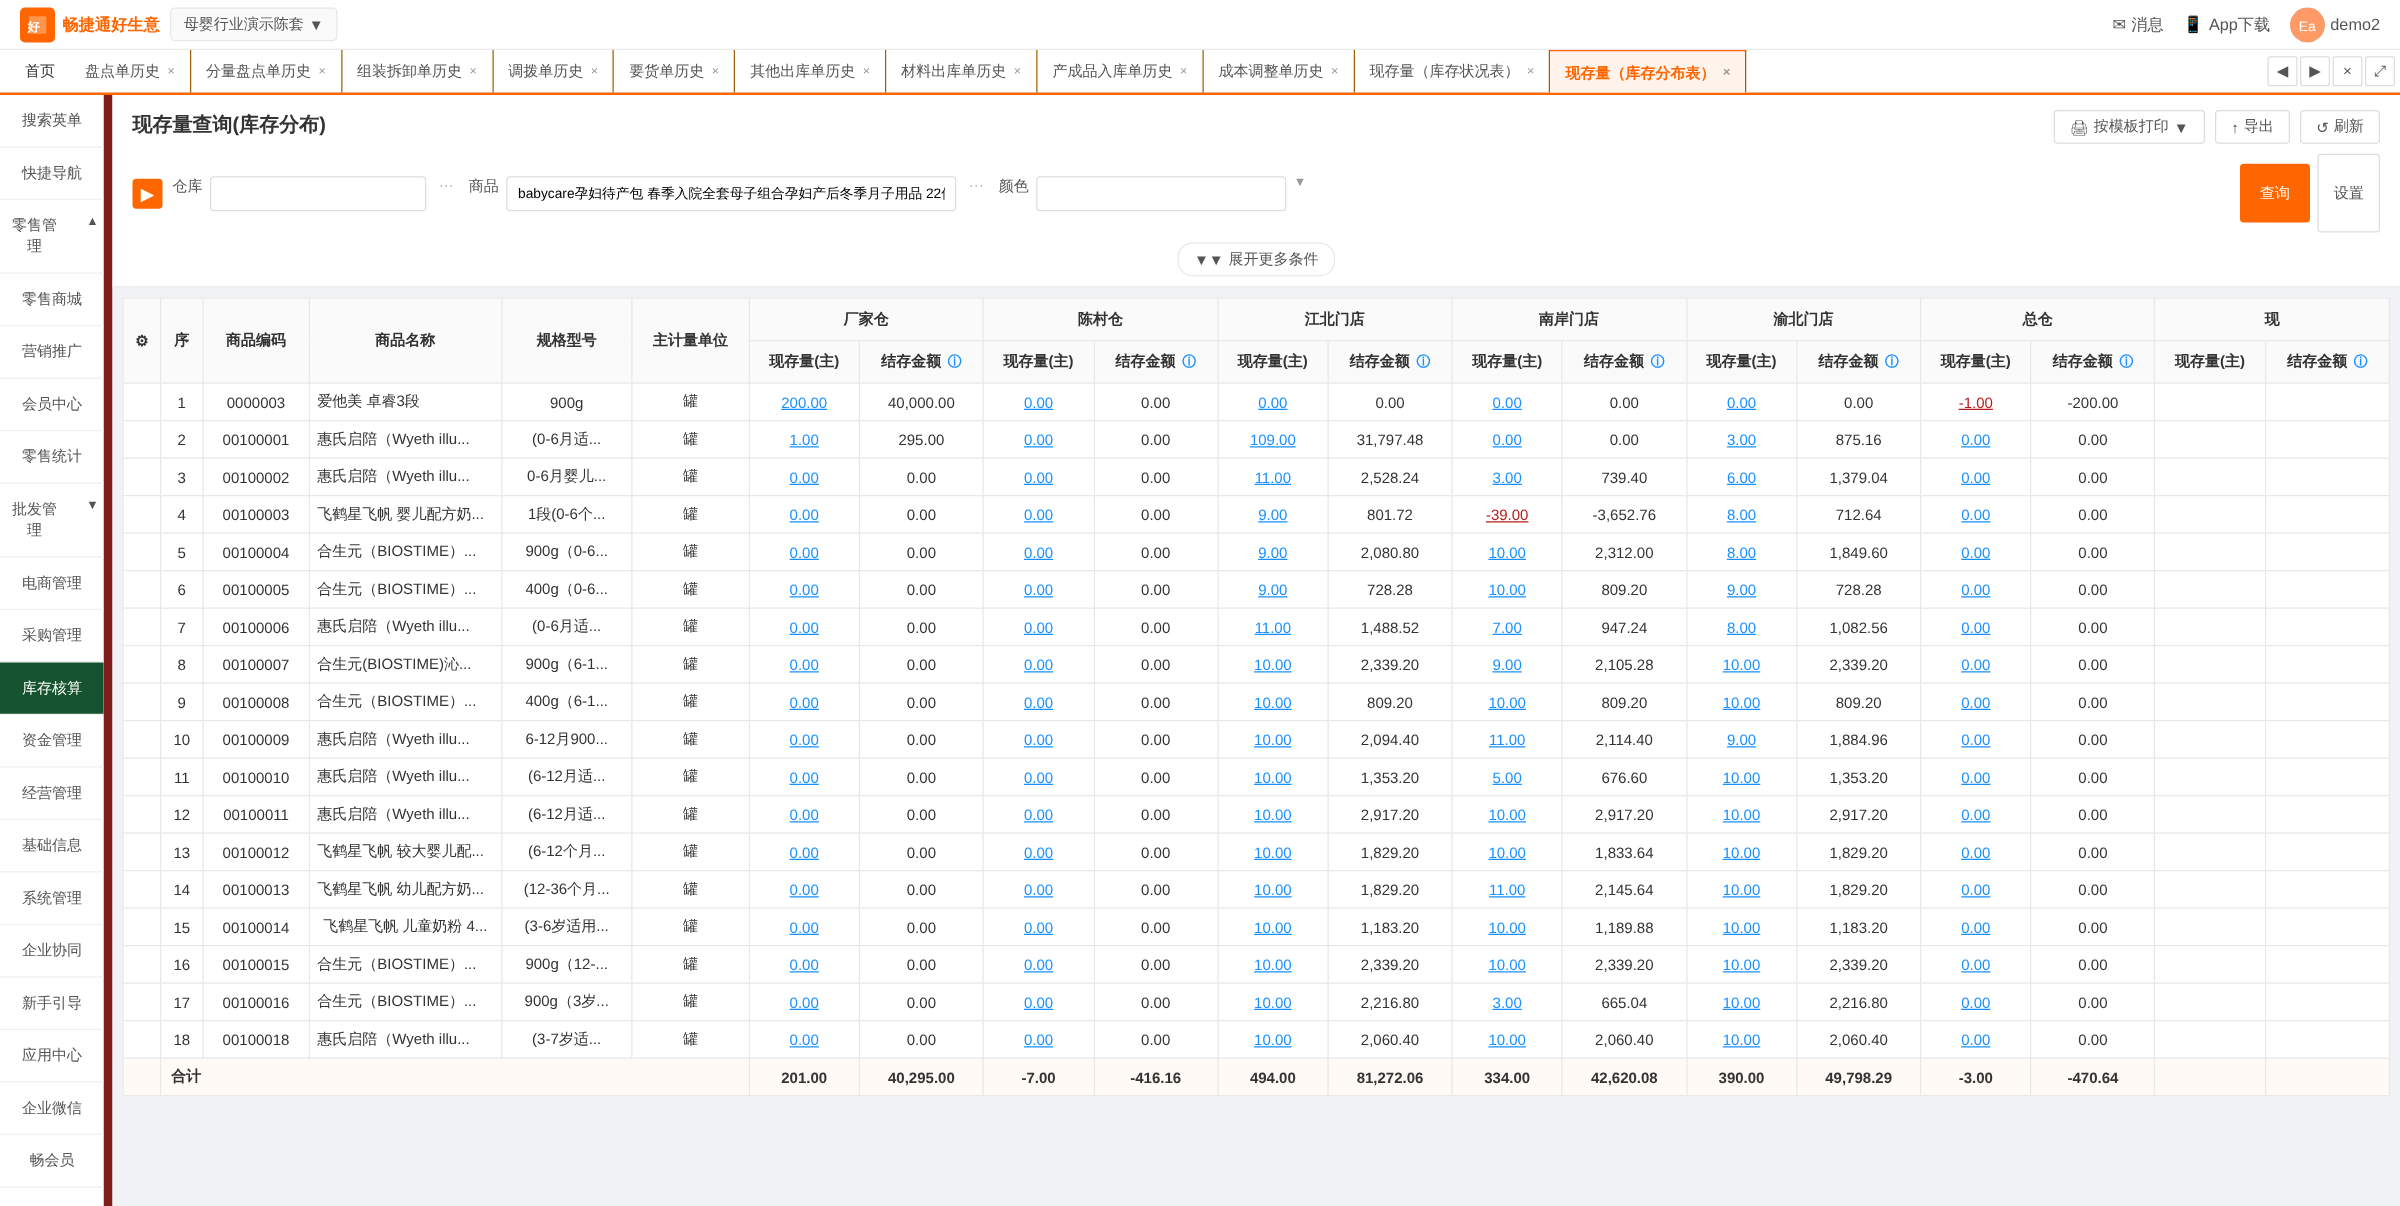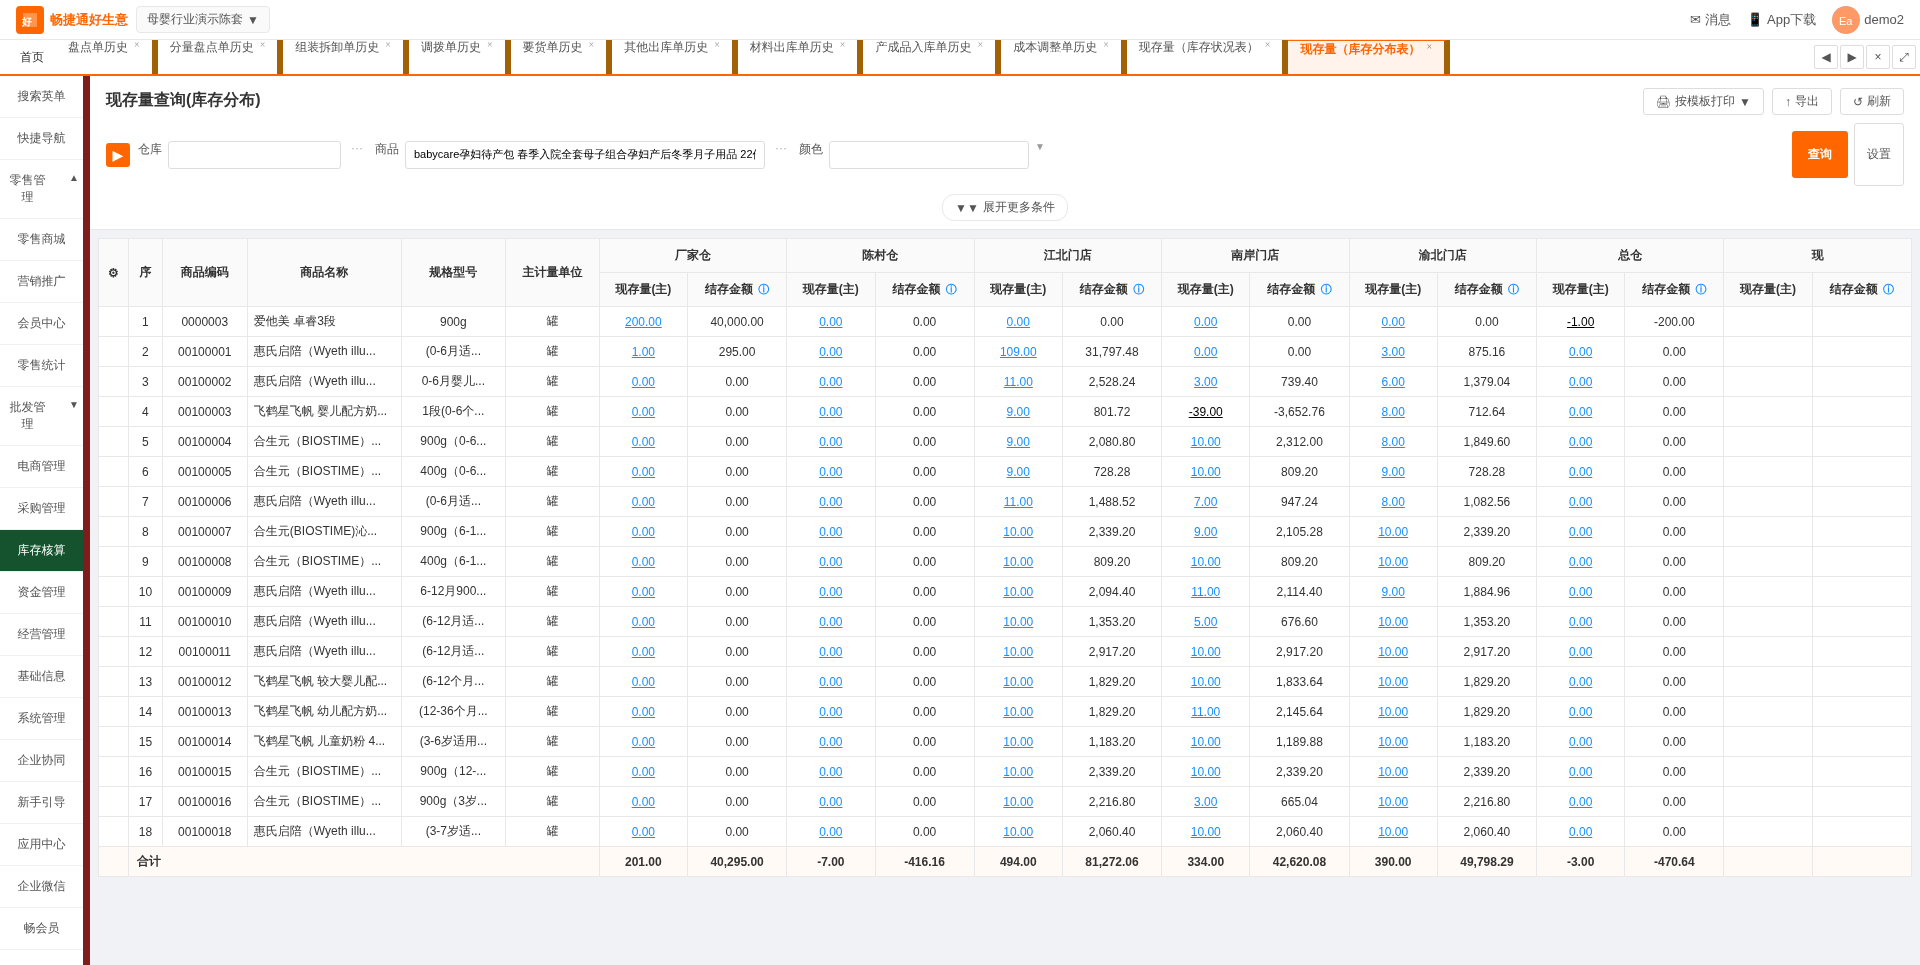--- a/index.html
+++ b/index.html
@@ -18,7 +18,7 @@
     
     
     .tab-bar { height: 36px; background: #fff; display: flex; align-items: center; border-bottom: 2px solid #ff6600; padding-left: 8px; overflow: hidden; }
-    .tab-item { height: 36px; display: flex; padding: 0 12px; font-size: 12px; cursor: pointer; white-space: nowrap; border-right: 6px solid #a16207; color: #555; position: relative; font-family: Liberation Serif, serif; }
+    .tab-item { height: 36px; display: flex; align-items: center; padding: 0 12px; font-size: 12px; cursor: pointer; white-space: nowrap; border-right: 1px solid #a16207; color: #555; position: relative; }
     .tab-item.active { background: #fff3ec; color: #ff6600; font-weight: bold; border-top: 2px solid #ff6600; }
     .tab-item .tab-close { margin-left: 6px; color: #999; font-size: 10px; cursor: pointer; }
     .tab-home { padding: 0 12px; font-size: 12px; cursor: pointer; color: #333; height: 40px; display: flex; align-items: center; }

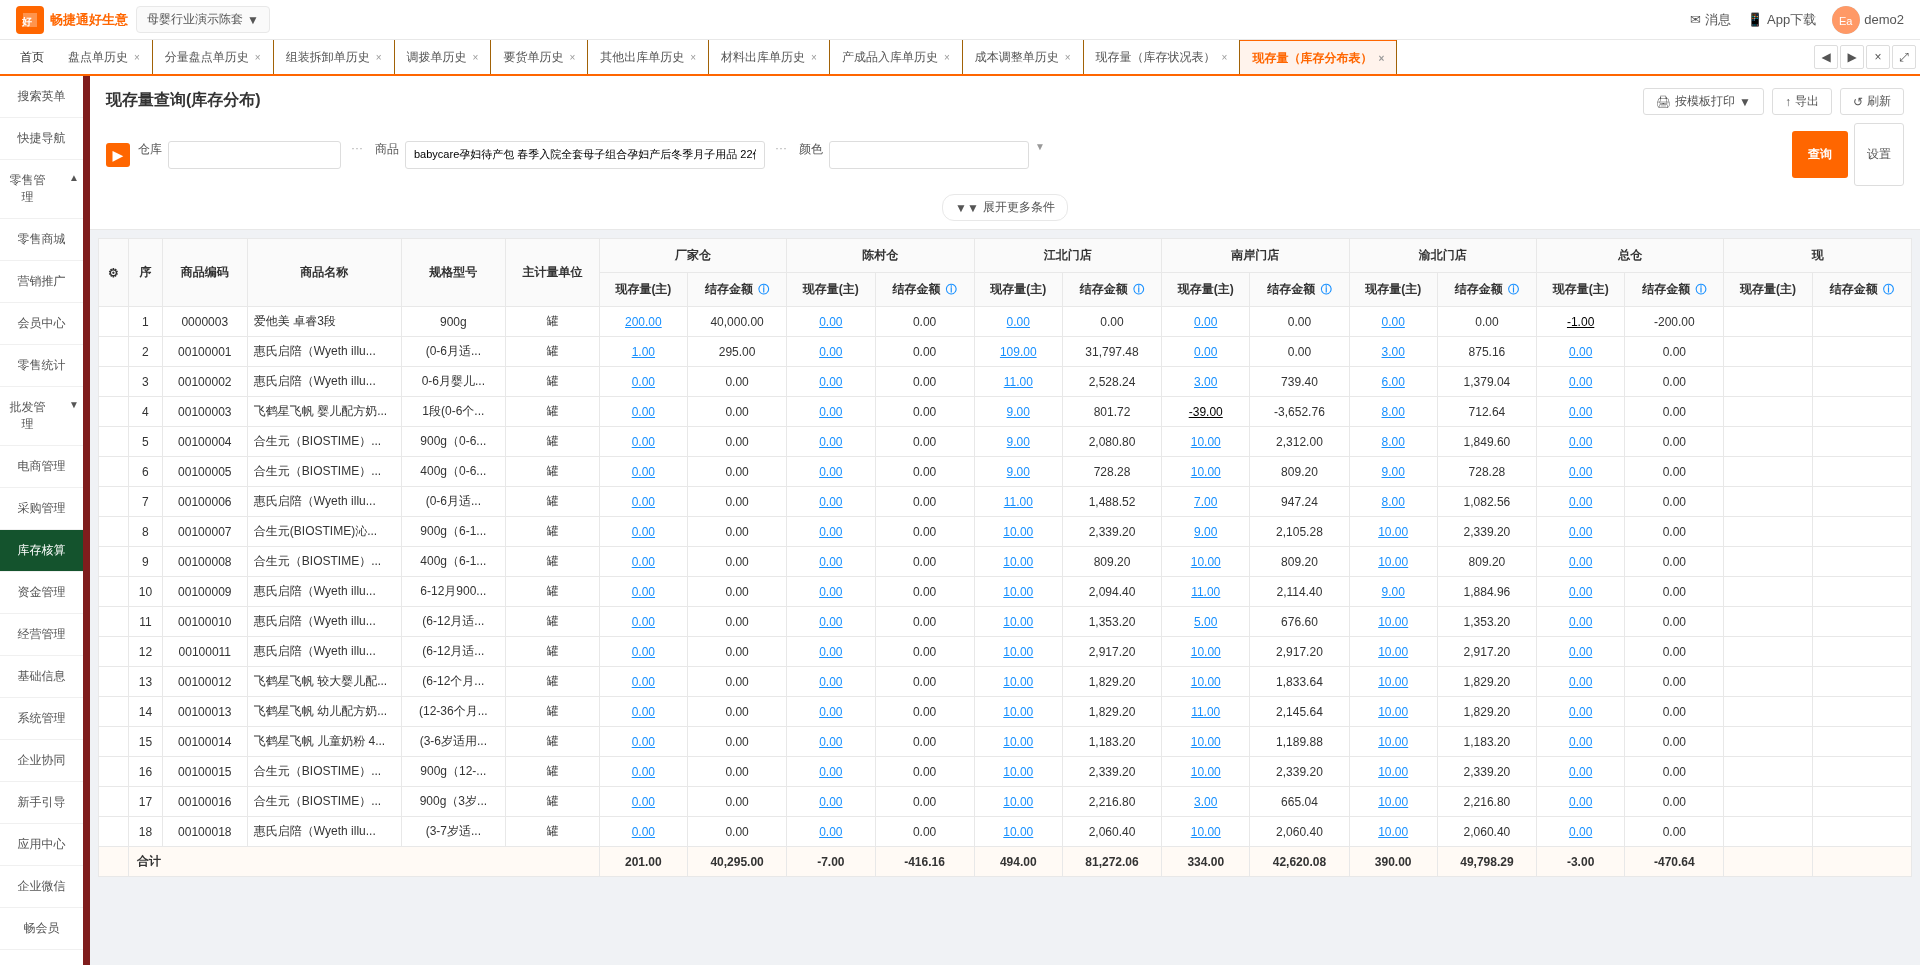--- a/index.html
+++ b/index.html
@@ -51,7 +51,7 @@
     .search-input-wide { width: 300px; }
     .search-input-color { width: 200px; }
     .search-dots { color: #aaa; cursor: pointer; padding: 0 4px; }
-    .btn-query { padding: 15px 16px; background: #ff6600; color: white; border: none; border-radius: 3px; cursor: pointer; font-size: 12px; font-weight: bold; }
+    .btn-query { padding: 15px 16px; background: #ff6600; color: white; border: none; border-radius: 3px; cursor: pointer; font-size: 12px; font-weight: normal; }
     .btn-settings { padding: 22px 12px; background: #fff; color: #555; border: 1px solid #ddd; border-radius: 3px; cursor: pointer; font-size: 12px; }
     .btn-expand-more { padding: 4px 12px; background: #fff; border: 1px solid #e8e8e8; border-radius: 12px; font-size: 12px; color: #555; cursor: pointer; display: flex; align-items: center; gap: 4px; }
     

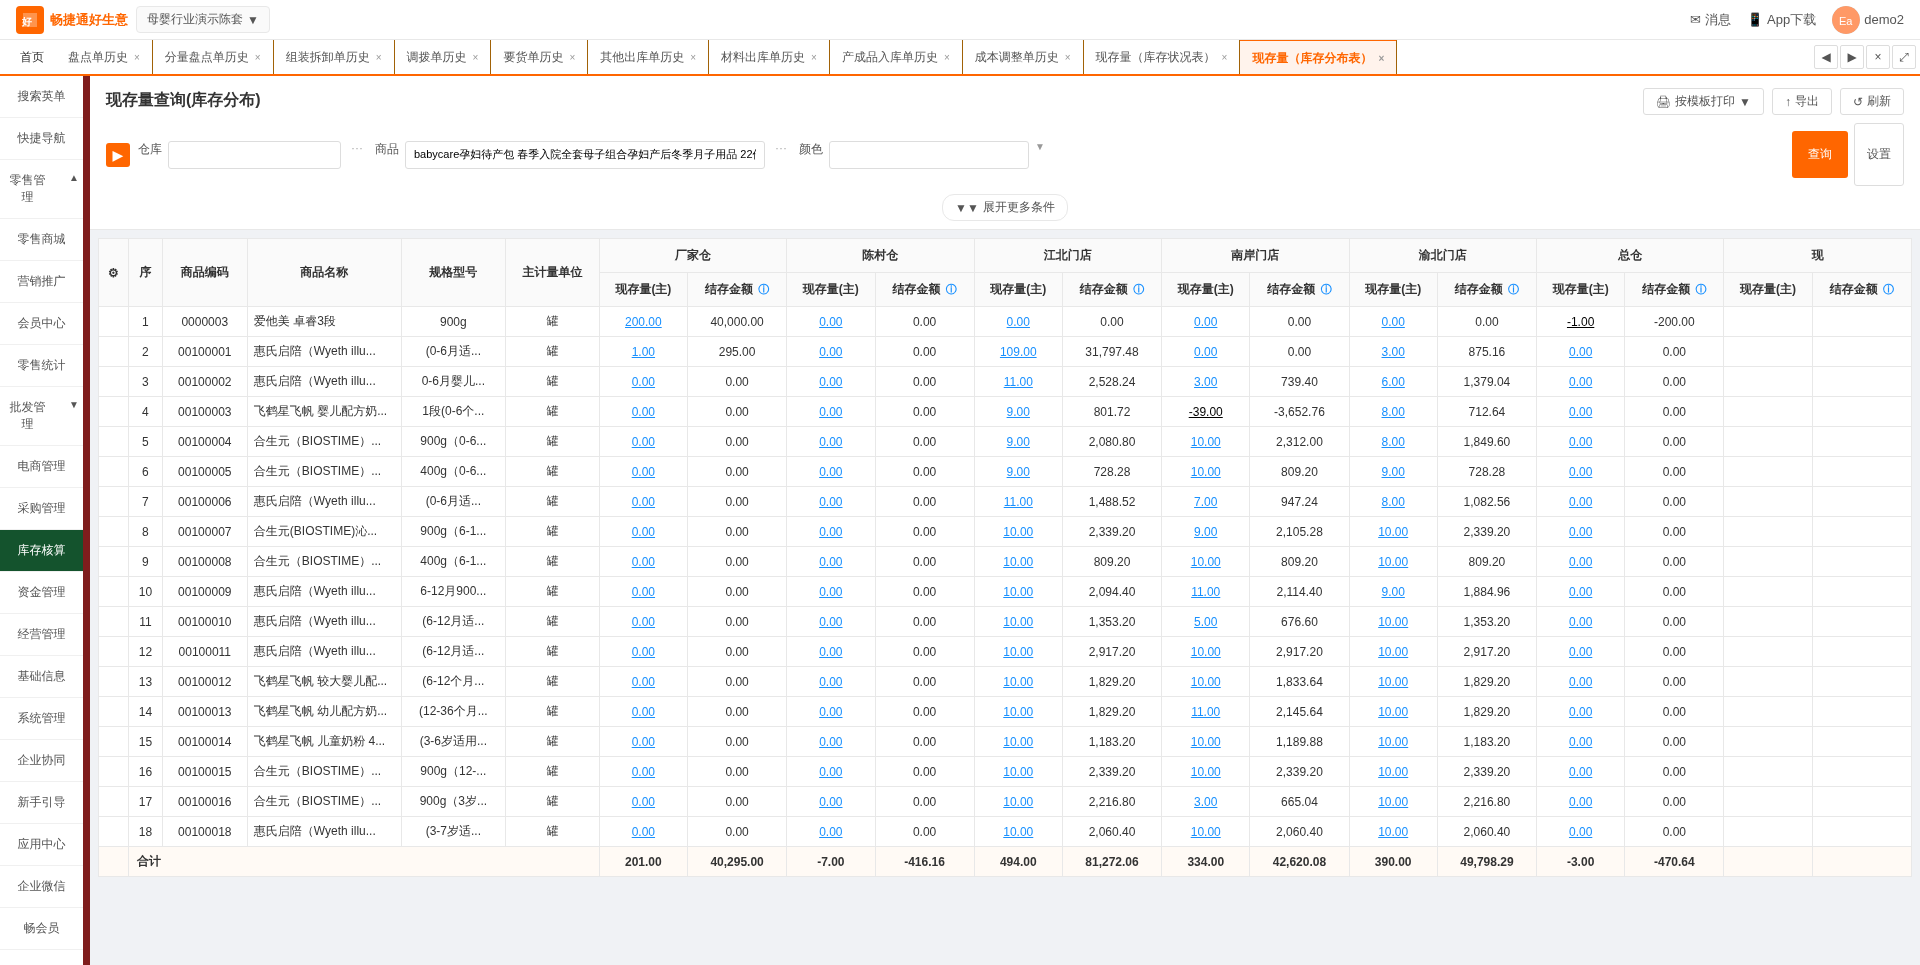--- a/index.html
+++ b/index.html
@@ -62,7 +62,7 @@
     .data-table td { border: 1px solid #e8e8e8; padding: 6px; text-align: center; color: #333; white-space: nowrap; }
     .data-table tr.summary td { background: #fffaf5; font-weight: bold; }
     .link-text { color: #1890ff; text-decoration: underline; cursor: pointer; }
-    .neg-value { color: #000000; }
+    .neg-value { color: #b91c1c; }
     .col-num { color: #666; }
     
     

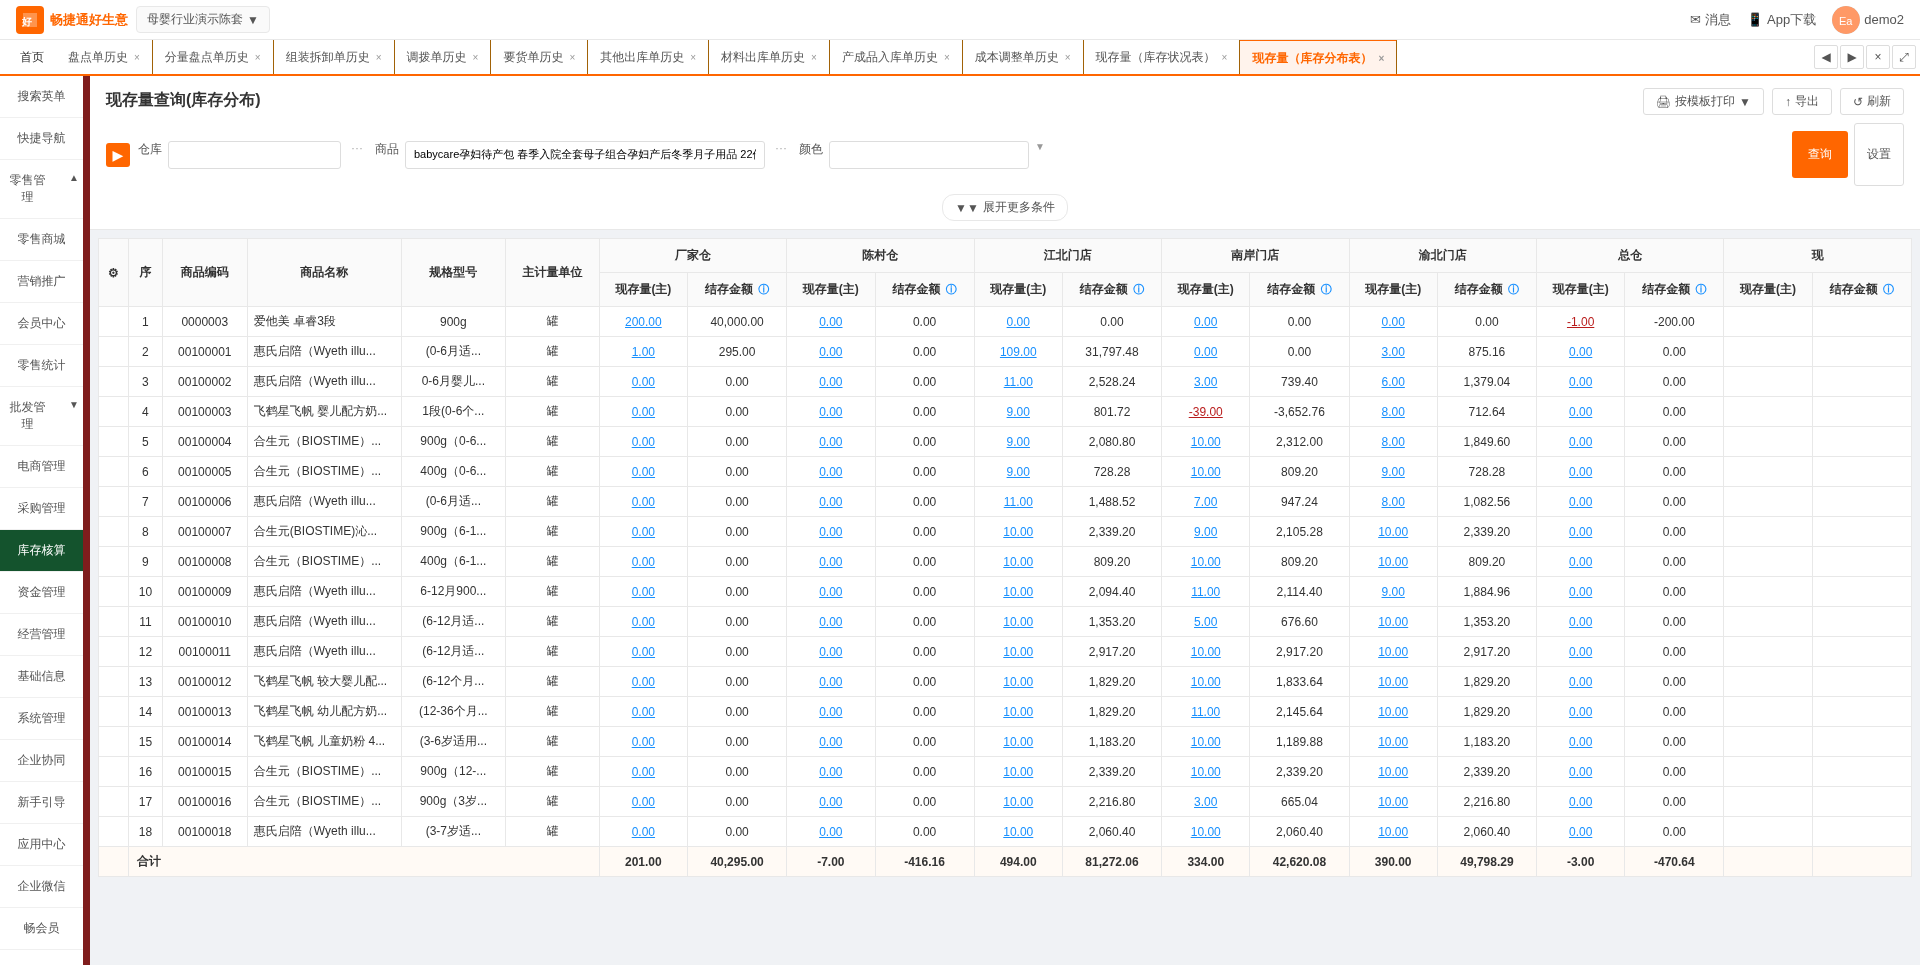--- a/index.html
+++ b/index.html
@@ -637,7 +637,7 @@
     <td></td>
     <td class="col-num">15</td>
     <td>00100014</td>
-    <td style="text-align:left; max-width:120px; overflow:hidden; text-overflow:ellipsis;margin-left:34px;">飞鹤星飞帆 儿童奶粉 4...</td>
+    <td style="text-align:center; max-width:120px; overflow:hidden; text-overflow:ellipsis;margin-left:34px;">飞鹤星飞帆 儿童奶粉 4...</td>
     <td>(3-6岁适用...</td>
     <td>罐</td>
     <td><span class="link-text">0.00</span></td>

